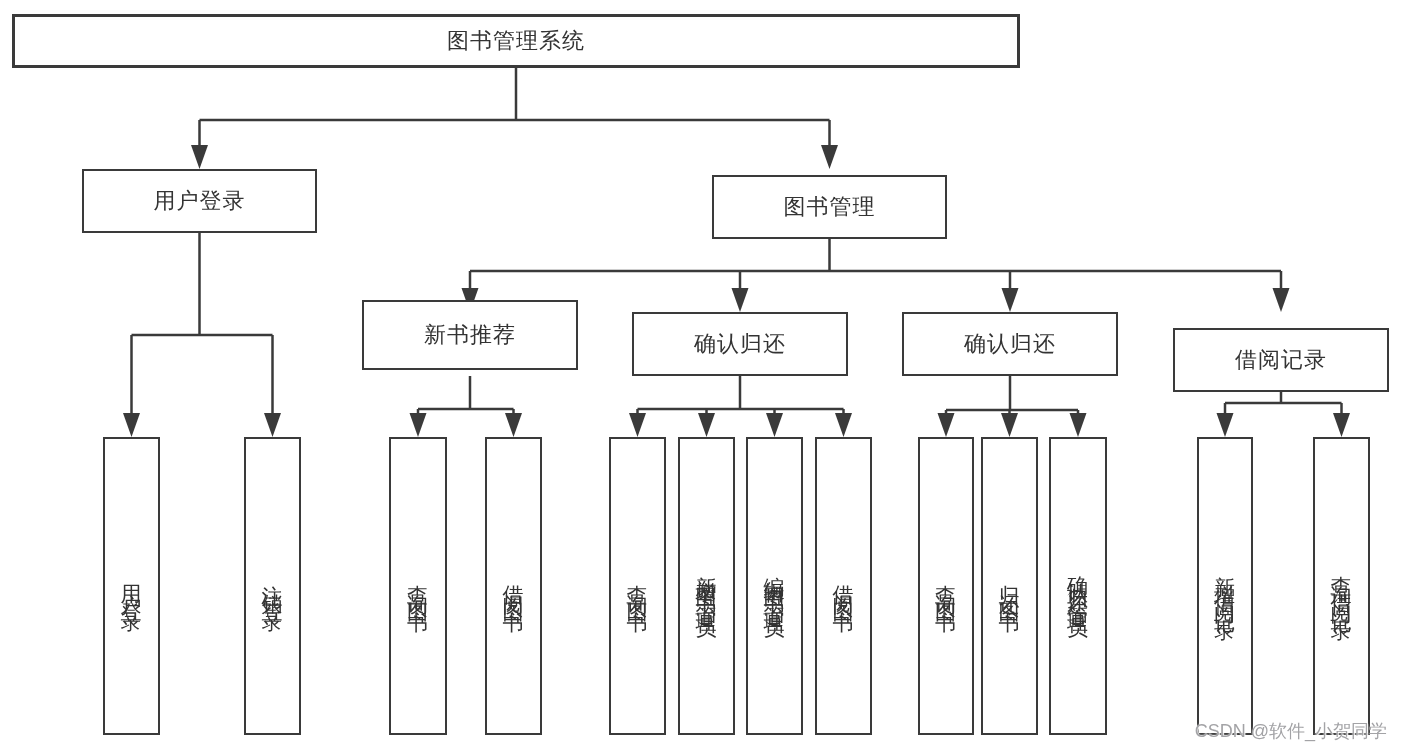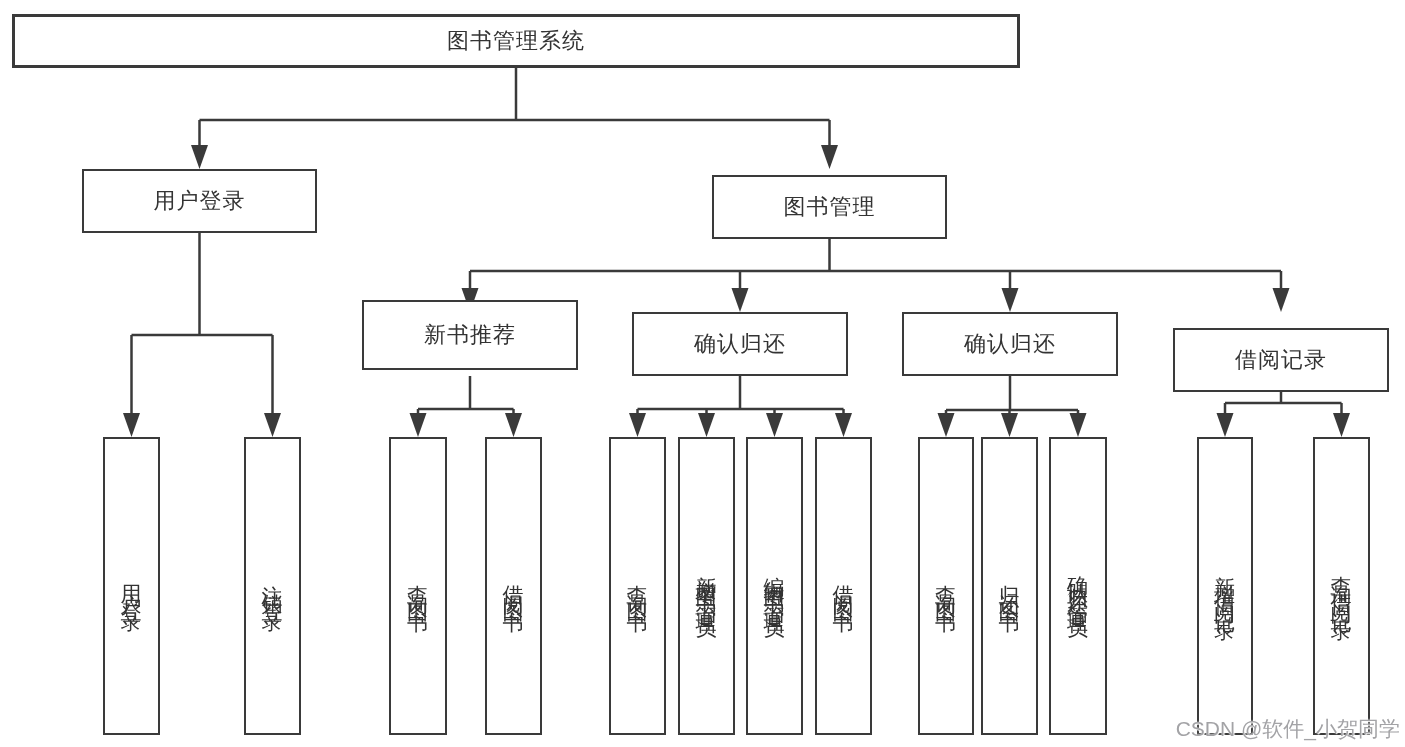--- a/index.html
+++ b/index.html
@@ -52,9 +52,9 @@
   }
   #watermark {
     position: absolute;
-    right: 5px;
+    right: 18px;
     bottom: 4px;
-    font-size: 21px;
+    font-size: 18px;
     color: #a3a3a6;
     text-shadow: 0 0 2px #ffffff, 1px 1px 1px #ffffff;
     z-index: 3;

